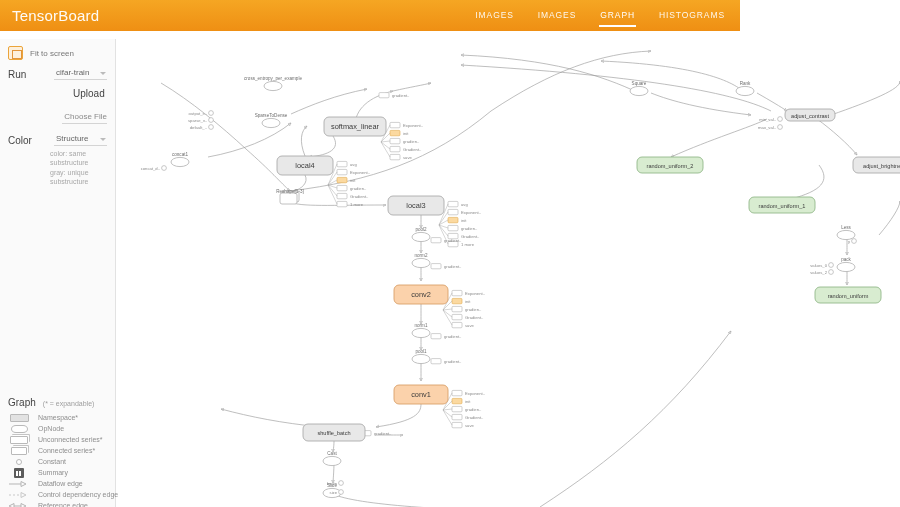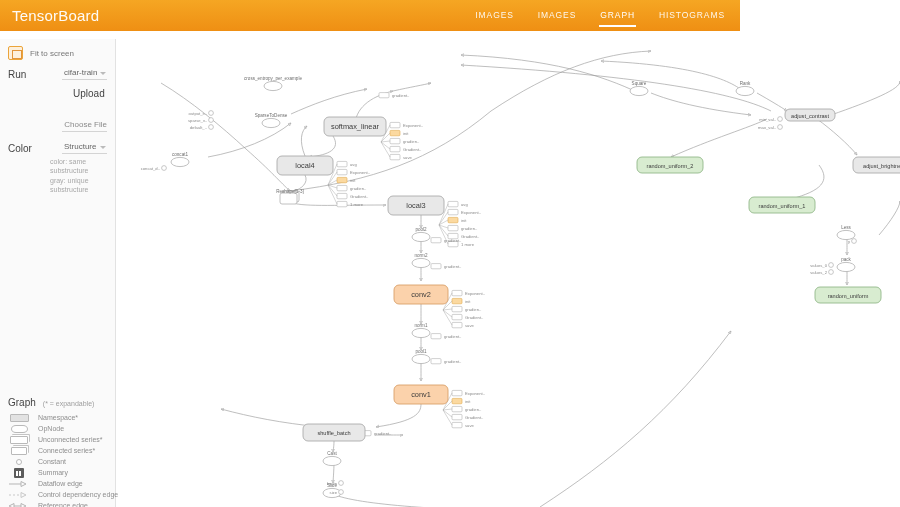--- a/index.html
+++ b/index.html
@@ -44,7 +44,7 @@
     border:1px solid #e2953a;
   }
   .fitlabel { color:#777; font-size:8px; }
-  .ctrlrow { display:flex; align-items:flex-end; gap:20px; padding:4px 8px 0 8px; }
+  .ctrlrow { display:flex; align-items:flex-end; gap:12px; padding:4px 8px 0 8px; }
   .ctrllabel { font-size:10px; color:#444; width:34px; flex:0 0 auto; }
   .ctrlfield {
     flex:1; border-bottom:1px solid #d4d4d4; padding:1px 0 2px 2px;

